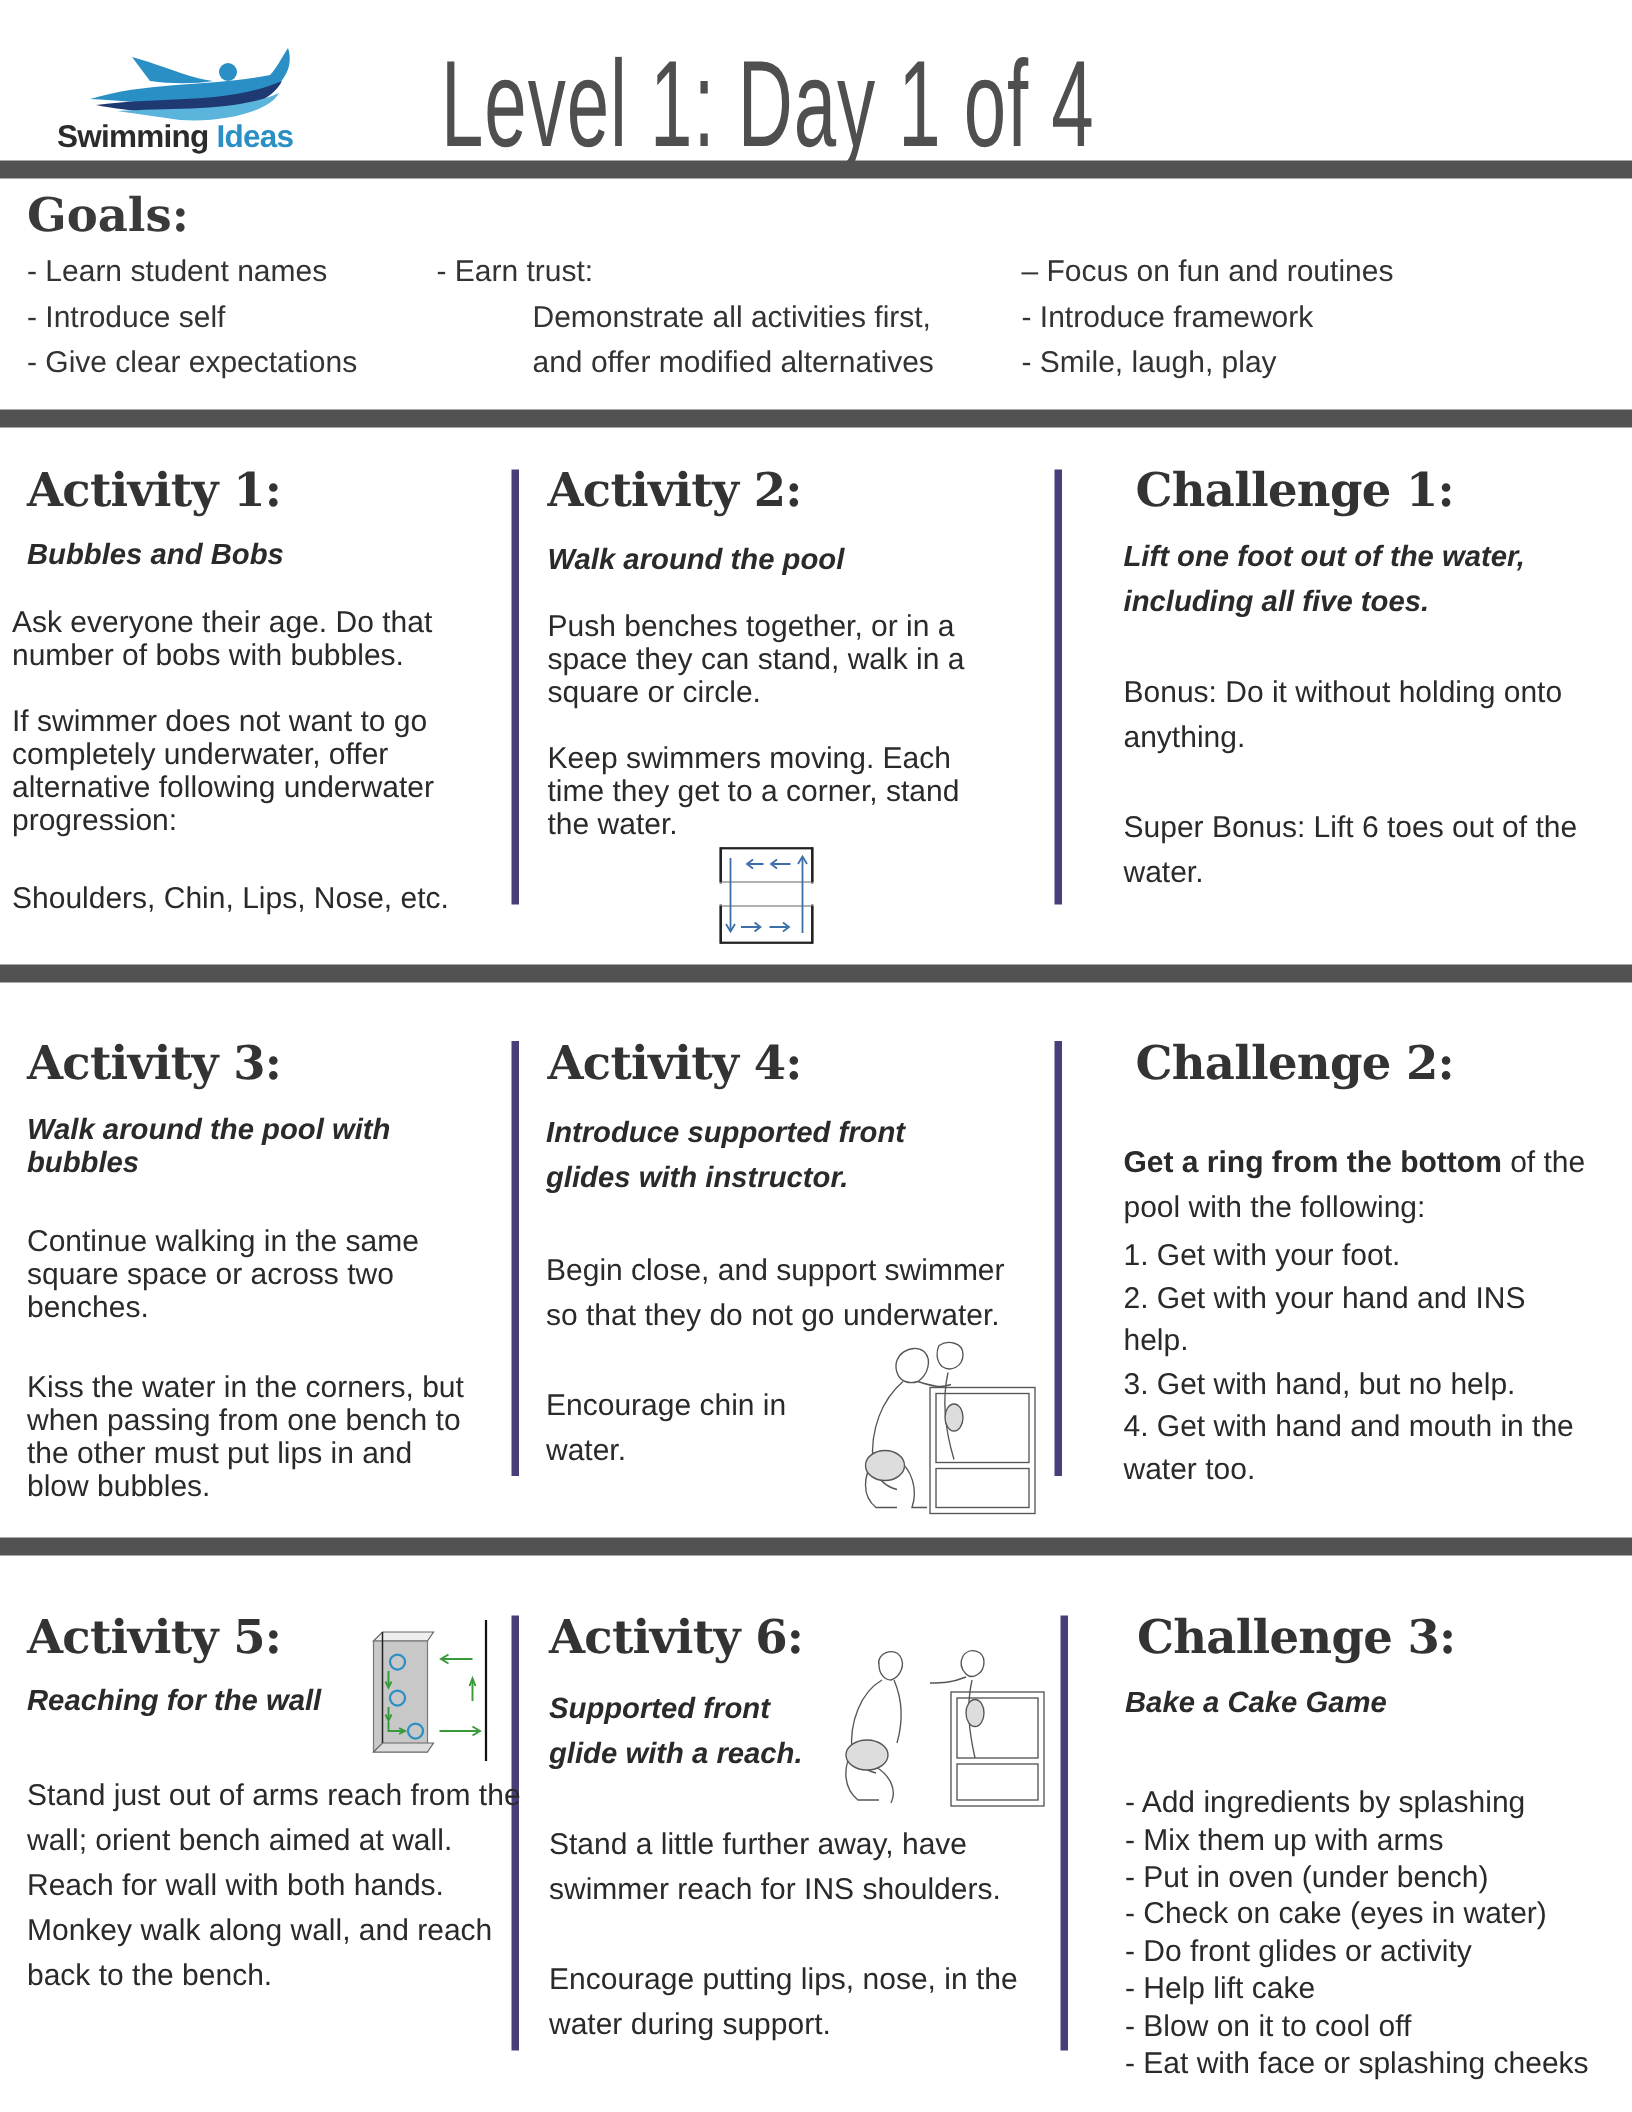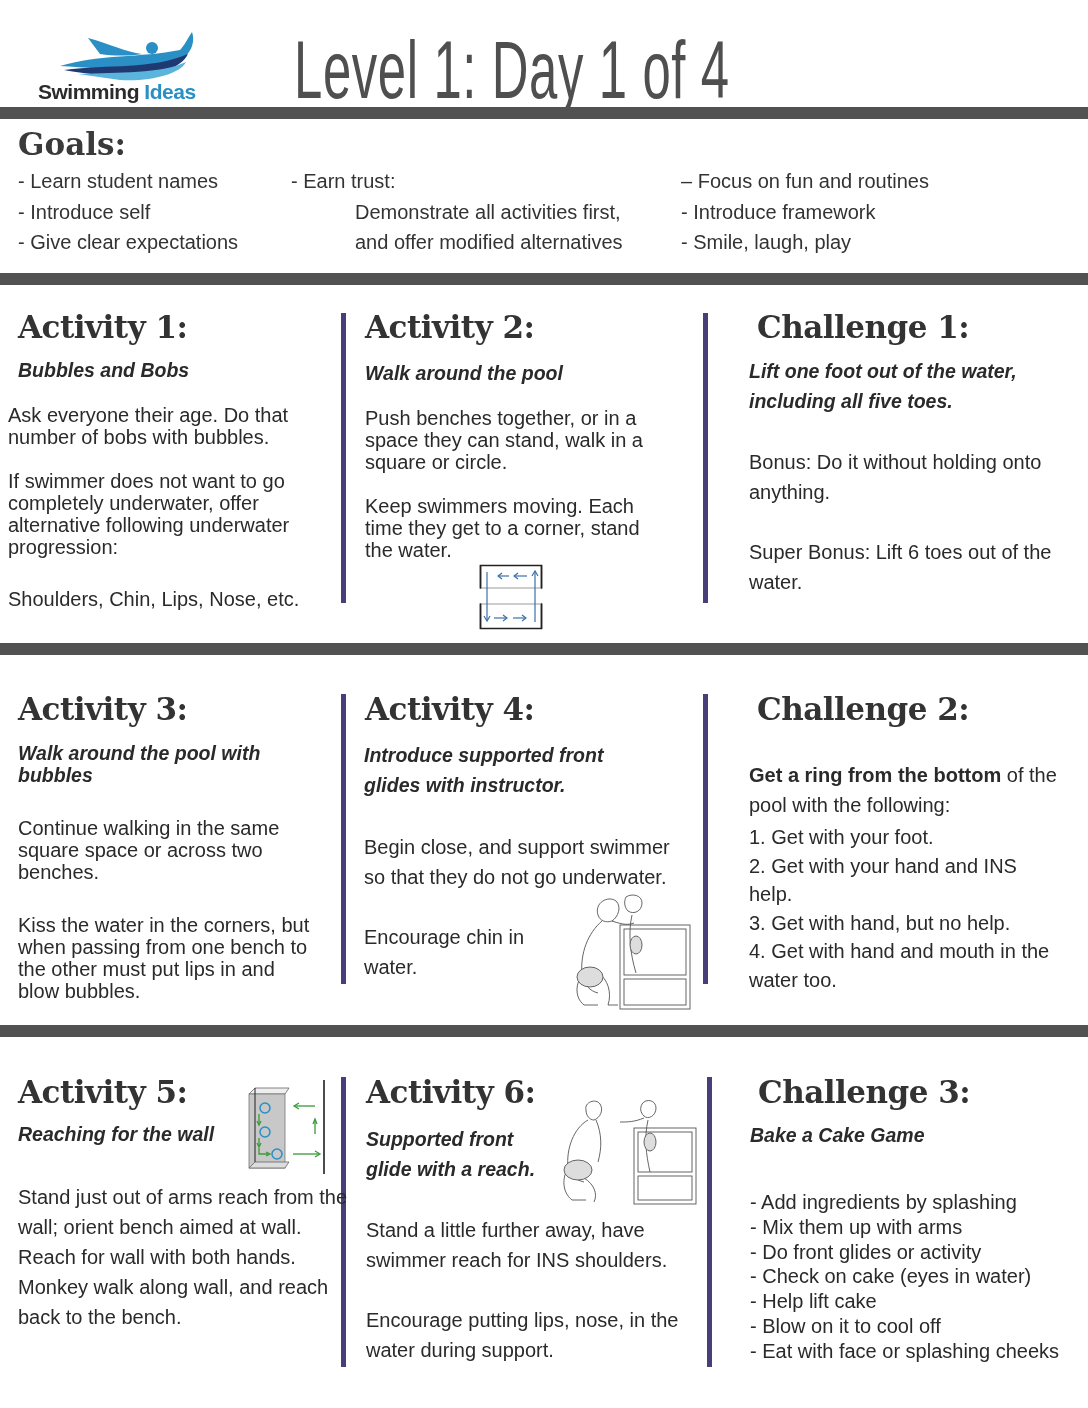--- a/index.html
+++ b/index.html
@@ -228,6 +228,7 @@
 <div class="body" style="left:750px;top:1190px;width:310px;line-height:24.8px;">
   <span class="p">- Add ingredients by splashing</span>
   <span class="p">- Mix them up with arms</span>
+  <span class="p">- Put in oven (under bench)</span>
   <span class="p">- Do front glides or activity</span>
   <span class="p">- Check on cake (eyes in water)</span>
   <span class="p">- Help lift cake</span>

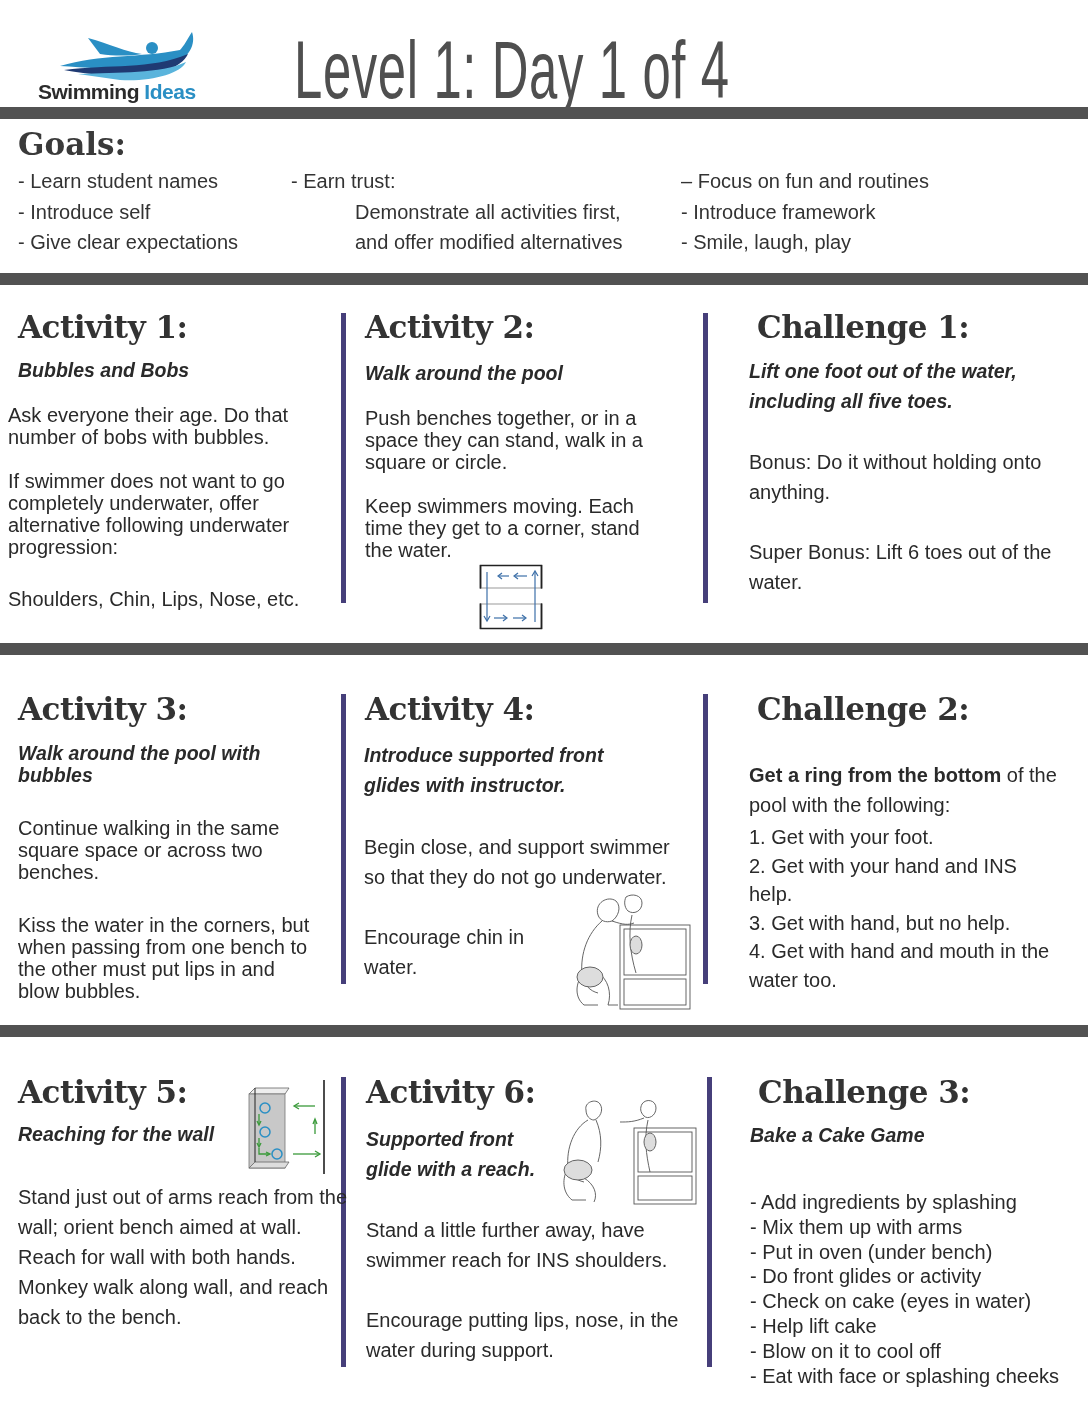--- a/index.html
+++ b/index.html
@@ -229,8 +229,8 @@
   <span class="p">- Add ingredients by splashing</span>
   <span class="p">- Mix them up with arms</span>
   <span class="p">- Put in oven (under bench)</span>
+  <span class="p">- Check on cake (eyes in water)</span>
   <span class="p">- Do front glides or activity</span>
-  <span class="p">- Check on cake (eyes in water)</span>
   <span class="p">- Help lift cake</span>
   <span class="p">- Blow on it to cool off</span>
   <span class="p">- Eat with face or splashing cheeks</span>

